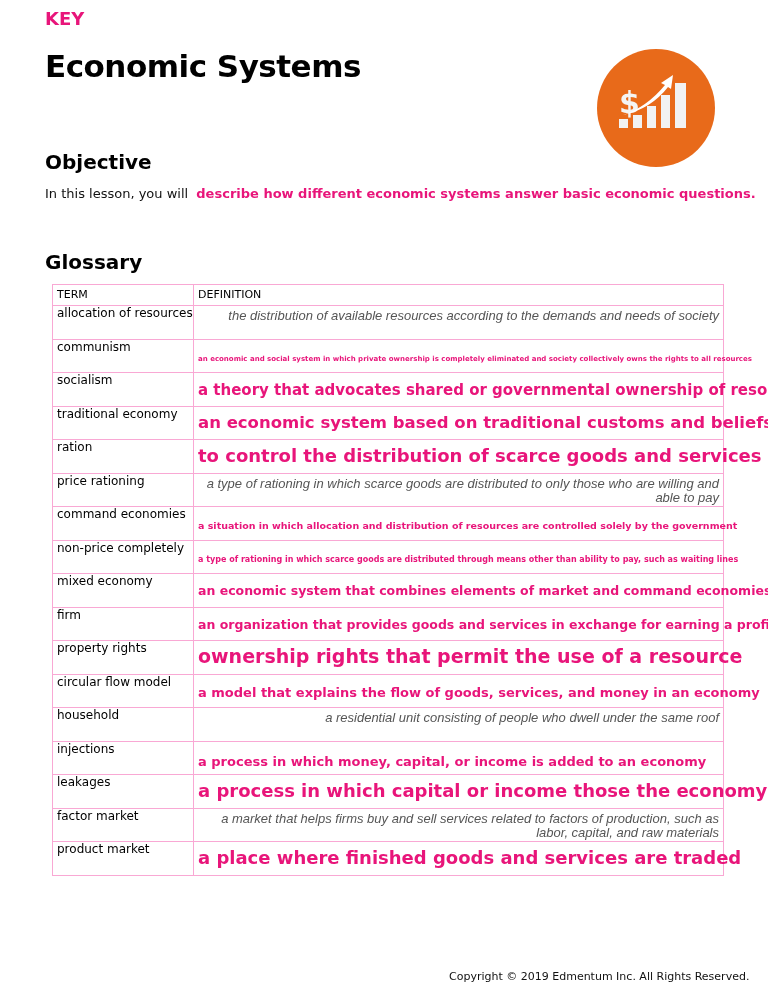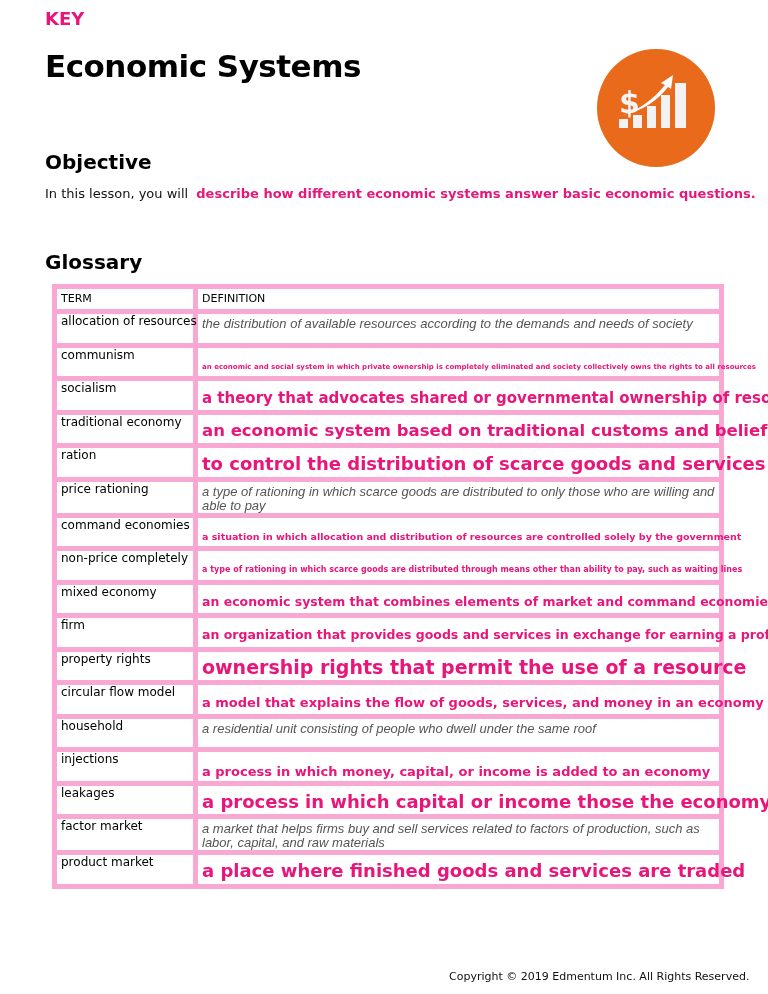--- a/index.html
+++ b/index.html
@@ -12,7 +12,7 @@
   .obj-line .lead { color: #111; }
   .obj-line .ans { color: #e8157a; font-weight: bold; margin-left: 4px; font-size: 13px; }
   table.gloss { position: absolute; left: 52px; top: 284px; width: 672px; border-collapse: collapse; table-layout: fixed; }
-  table.gloss td, table.gloss th { border: 5px solid #f9a8d4; vertical-align: top; padding: 0 4px; }
+  table.gloss td, table.gloss th { border: 1px solid #f9a8d4; vertical-align: top; padding: 0 4px; }
   table.gloss th { font-weight: normal; text-align: left; font-size: 11px; height: 20px; line-height: 20px; font-family: "DejaVu Sans", sans-serif; }
   table.gloss col.c1 { width: 141px; }
   td.term { font-size: 12px; font-family: "DejaVu Sans", sans-serif; padding-top: 5px; white-space: nowrap; }

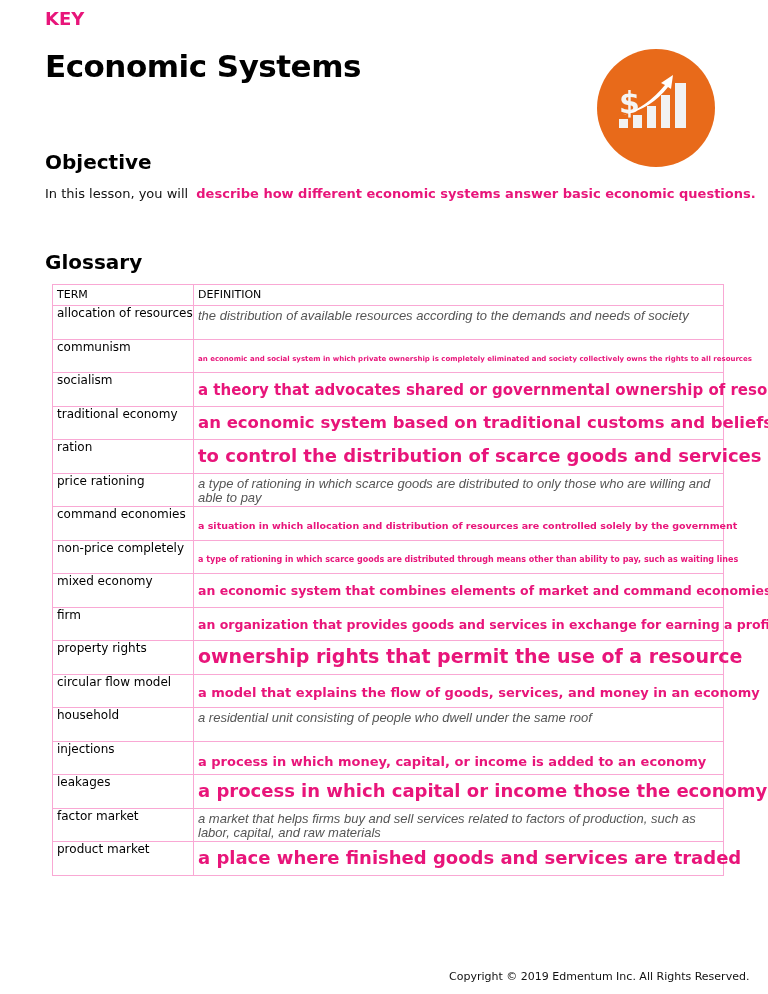--- a/index.html
+++ b/index.html
@@ -18,7 +18,7 @@
   td.term { font-size: 12px; font-family: "DejaVu Sans", sans-serif; padding-top: 5px; white-space: nowrap; }
   td.def { position: relative; }
   tr.r { height: 33.5px; }
-  .d-gray { color: #555; font-style: italic; font-family: "Liberation Sans", sans-serif; font-size: 13px; line-height: 14px; display: block; padding-top: 3px; }
+  .d-gray { color: #555; font-style: italic; font-family: "Liberation Sans", sans-serif; font-size: 13px; line-height: 14px; display: block; padding-top: 3px; text-align: right; }
   .d-pink { color: #e8157a; font-weight: bold; font-family: "DejaVu Sans", sans-serif; display: block; white-space: nowrap; }
   .s6 { font-size: 7px; padding-top: 15px; }
   .s7 { font-size: 8px; padding-top: 14px; }

